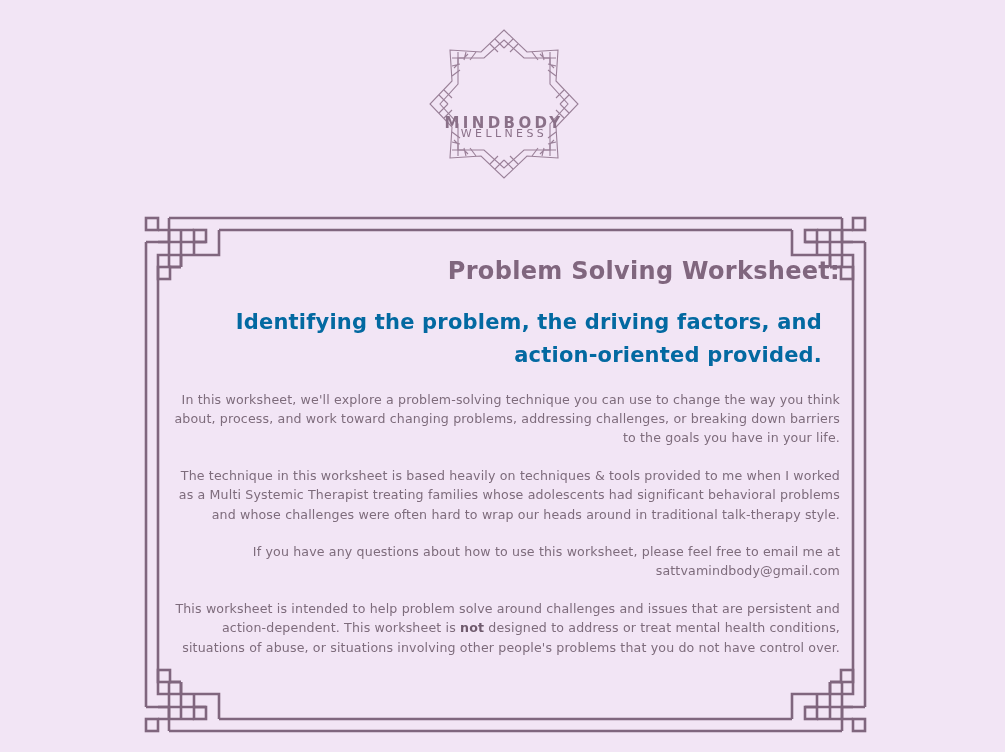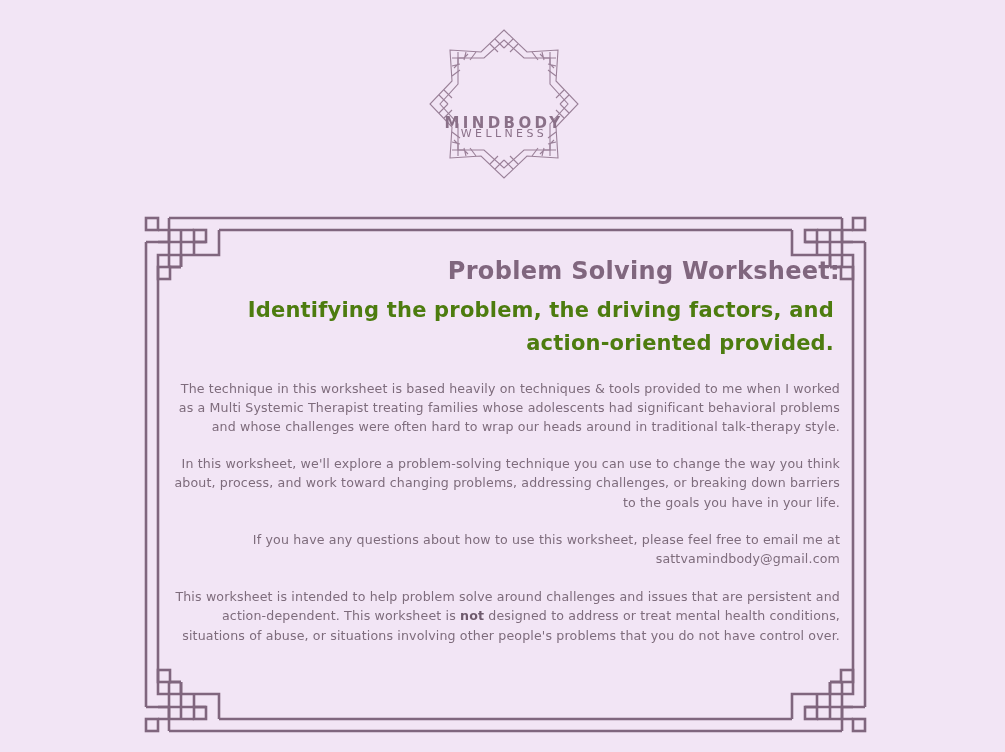--- a/index.html
+++ b/index.html
@@ -78,8 +78,8 @@
     font-weight: bold;
     font-size: 21px;
     line-height: 33px;
-    margin: 6px;
-    color: #4d7c0f;
+    margin: 18px;
+    color: #0369a1;
     letter-spacing: 0.2px;
   }
   .para {

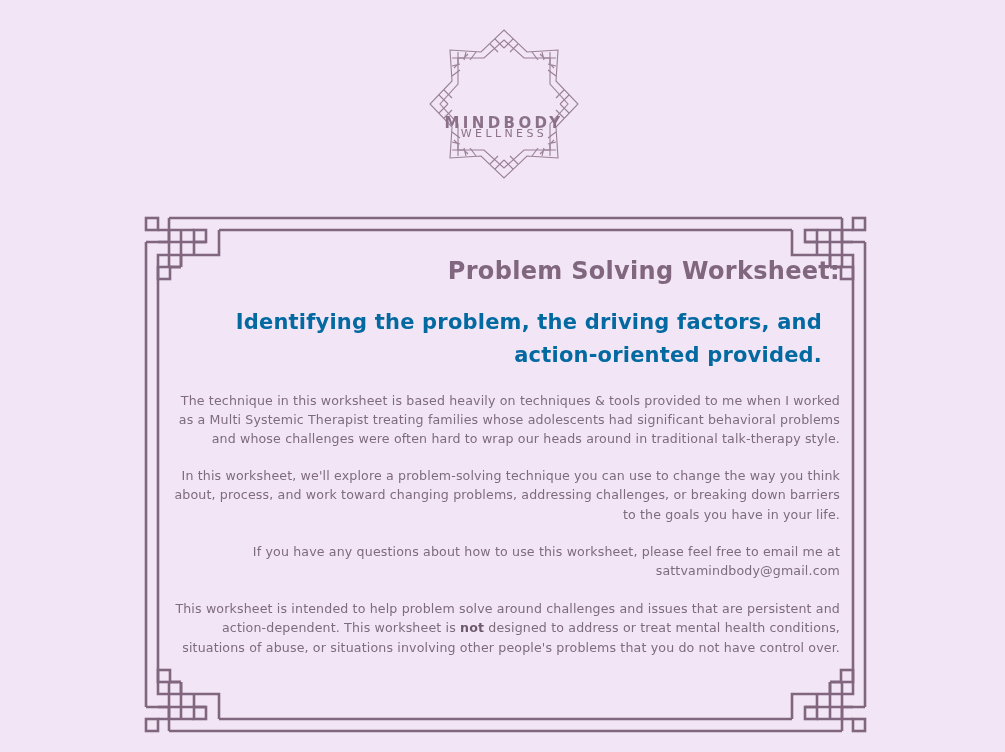--- a/index.html
+++ b/index.html
@@ -189,9 +189,9 @@
     <span>action-oriented provided.</span>
   </h2>
 
+  <p class="para p1">In this worksheet, we'll explore a problem-solving technique you can use to change the way you think about, process, and work toward changing problems, addressing challenges, or breaking down barriers to the goals you have in your life.</p>
+
   <p class="para p2">The technique in this worksheet is based heavily on techniques &amp; tools provided to me when I worked as a Multi Systemic Therapist treating families whose adolescents had significant behavioral problems and whose challenges were often hard to wrap our heads around in traditional talk-therapy style.</p>
-
-  <p class="para p1">In this worksheet, we'll explore a problem-solving technique you can use to change the way you think about, process, and work toward changing problems, addressing challenges, or breaking down barriers to the goals you have in your life.</p>
 
   <p class="para p4"><span>If you have any questions about how to use this worksheet, please feel free to email me at </span><span>sattvamindbody@gmail.com</span></p>
 

